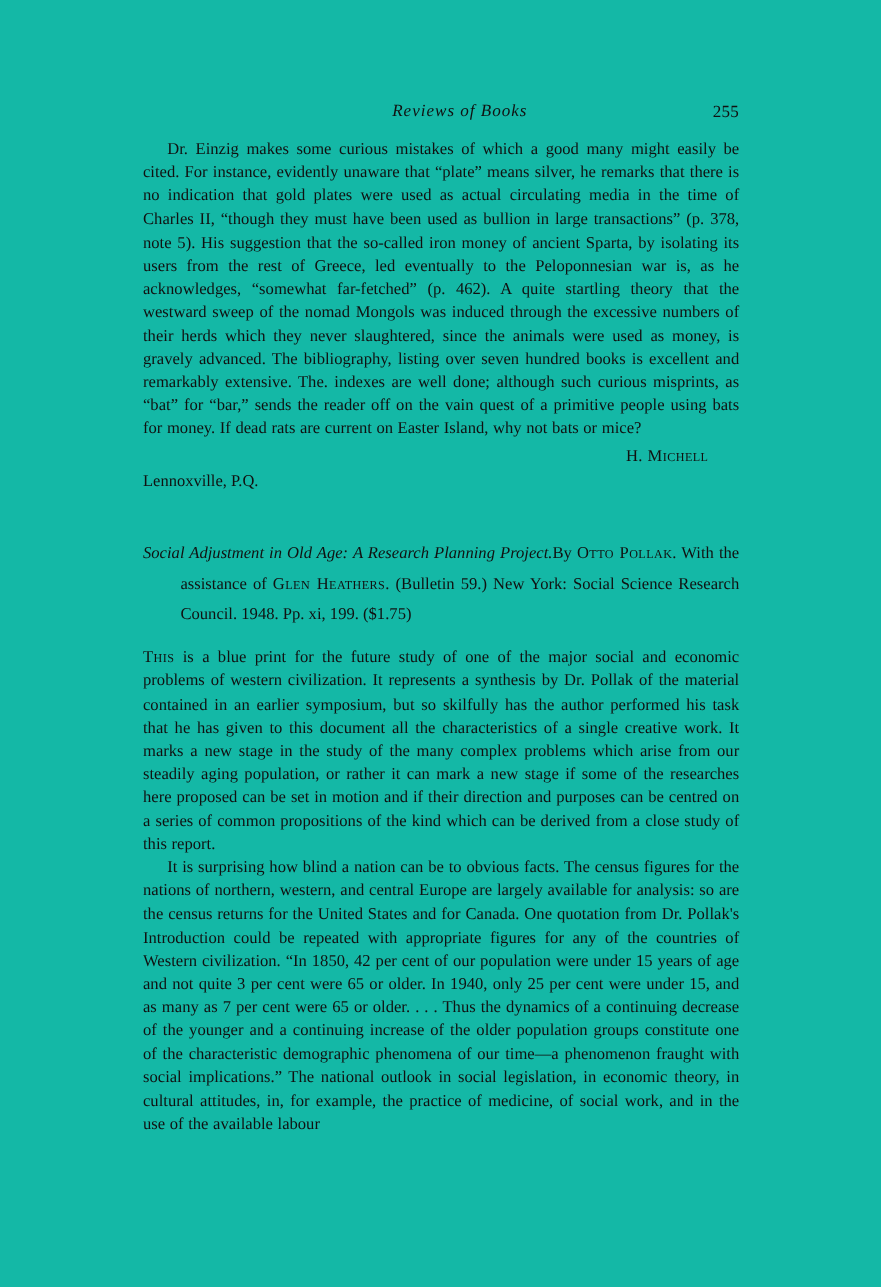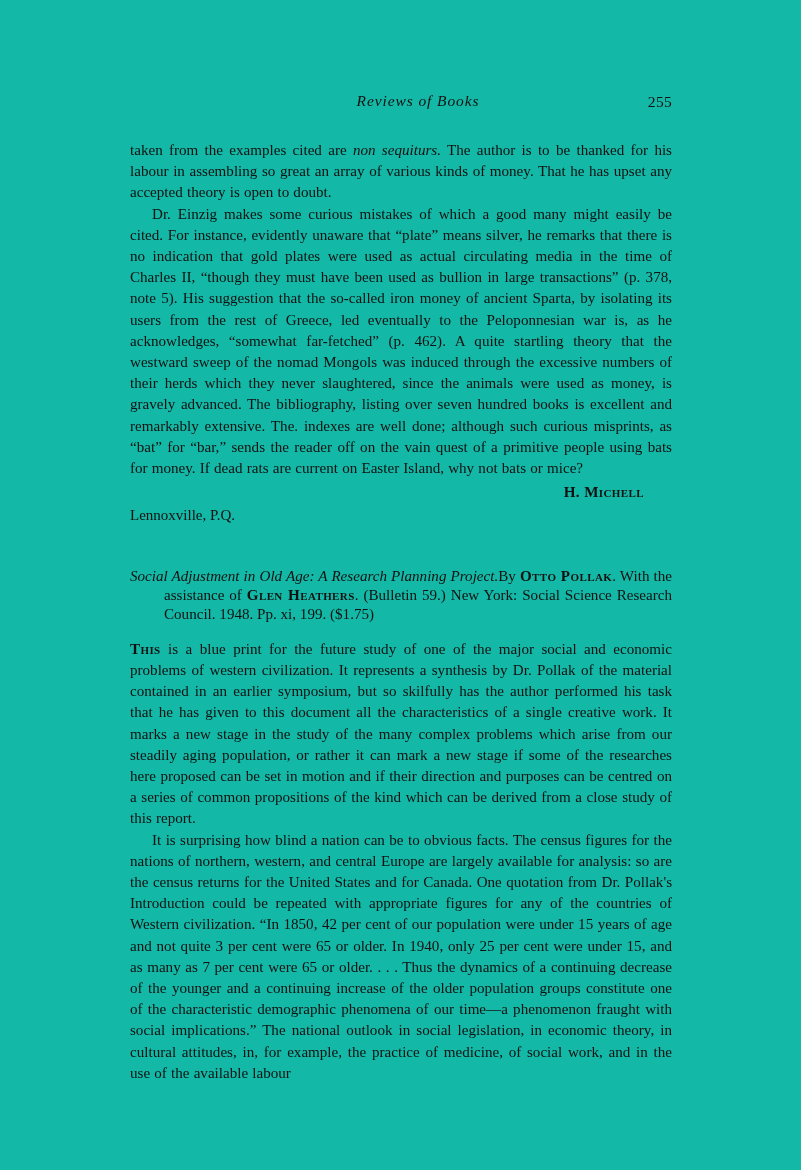--- a/index.html
+++ b/index.html
@@ -106,7 +106,6 @@
 
     <div>
 
-      <p class="para noindent block-first"><span>taken from the examples cited are </span><span class="it">non sequiturs.</span><span>  The author is to be thanked for his labour in assembling so great an array of various kinds of money.  That he has upset any accepted theory is open to doubt.</span></p>
 
       <p class="para indent">Dr. Einzig makes some curious mistakes of which a good many might easily be cited.  For instance, evidently unaware that “plate” means silver, he remarks that there is no indication that gold plates were used as actual circulating media in the time of Charles II, “though they must have been used as bullion in large transactions” (p. 378, note 5).  His suggestion that the so-called iron money of ancient Sparta, by isolating its users from the rest of Greece, led eventually to the Peloponnesian war is, as he acknowledges, “somewhat far-fetched” (p. 462).  A quite startling theory that the westward sweep of the nomad Mongols was induced through the excessive numbers of their herds which they never slaughtered, since the animals were used as money, is gravely advanced.  The bibliography, listing over seven hundred books is excellent and remarkably extensive.  The. indexes are well done; although such curious misprints, as “bat” for “bar,” sends the reader off on the vain quest of a primitive people using bats for money.  If dead rats are current on Easter Island, why not bats or mice?</p>
 

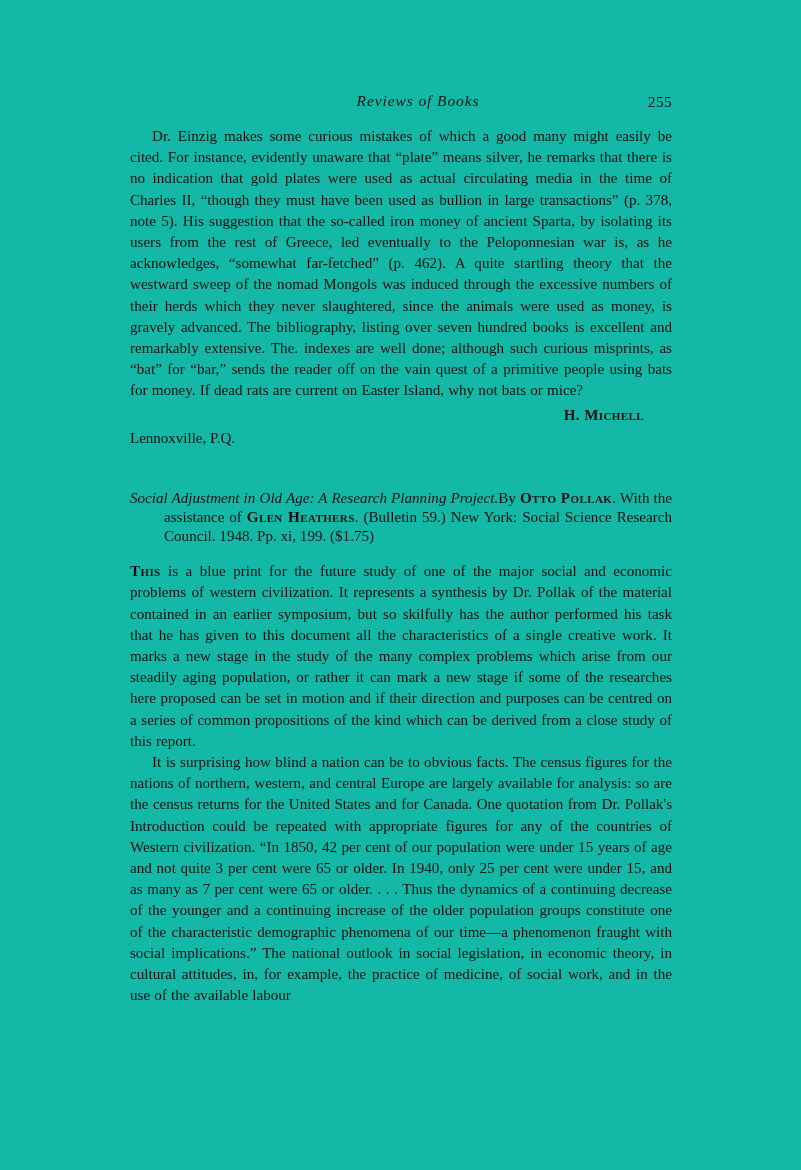--- a/index.html
+++ b/index.html
@@ -63,7 +63,6 @@
   .sc {
     font-variant: small-caps;
     letter-spacing: 0.4px;
-    font-weight: bold;
   }
   .block-first { margin-top: 14px; }
   

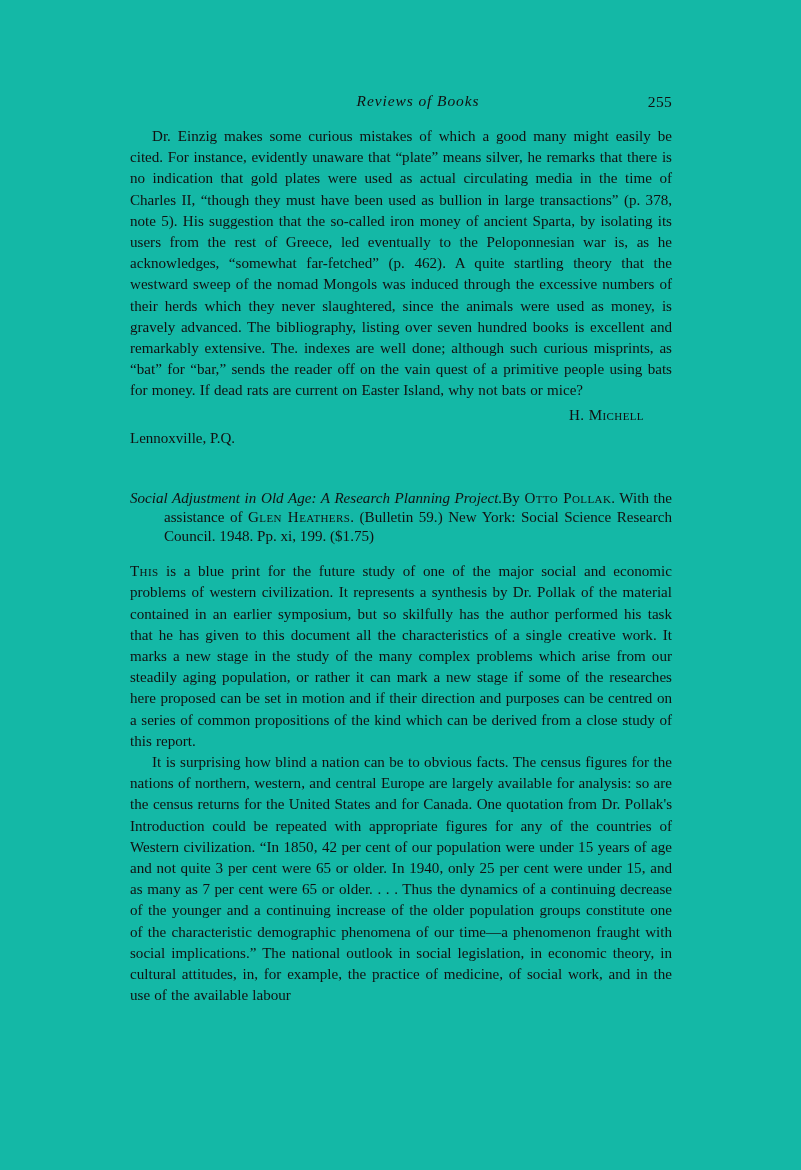--- a/index.html
+++ b/index.html
@@ -82,7 +82,7 @@
   
   .citation {
     font-size: 15.1px;
-    line-height: 19px;
+    line-height: 28px;
     text-align: justify;
     text-justify: inter-word;
     margin-top: 40px;

